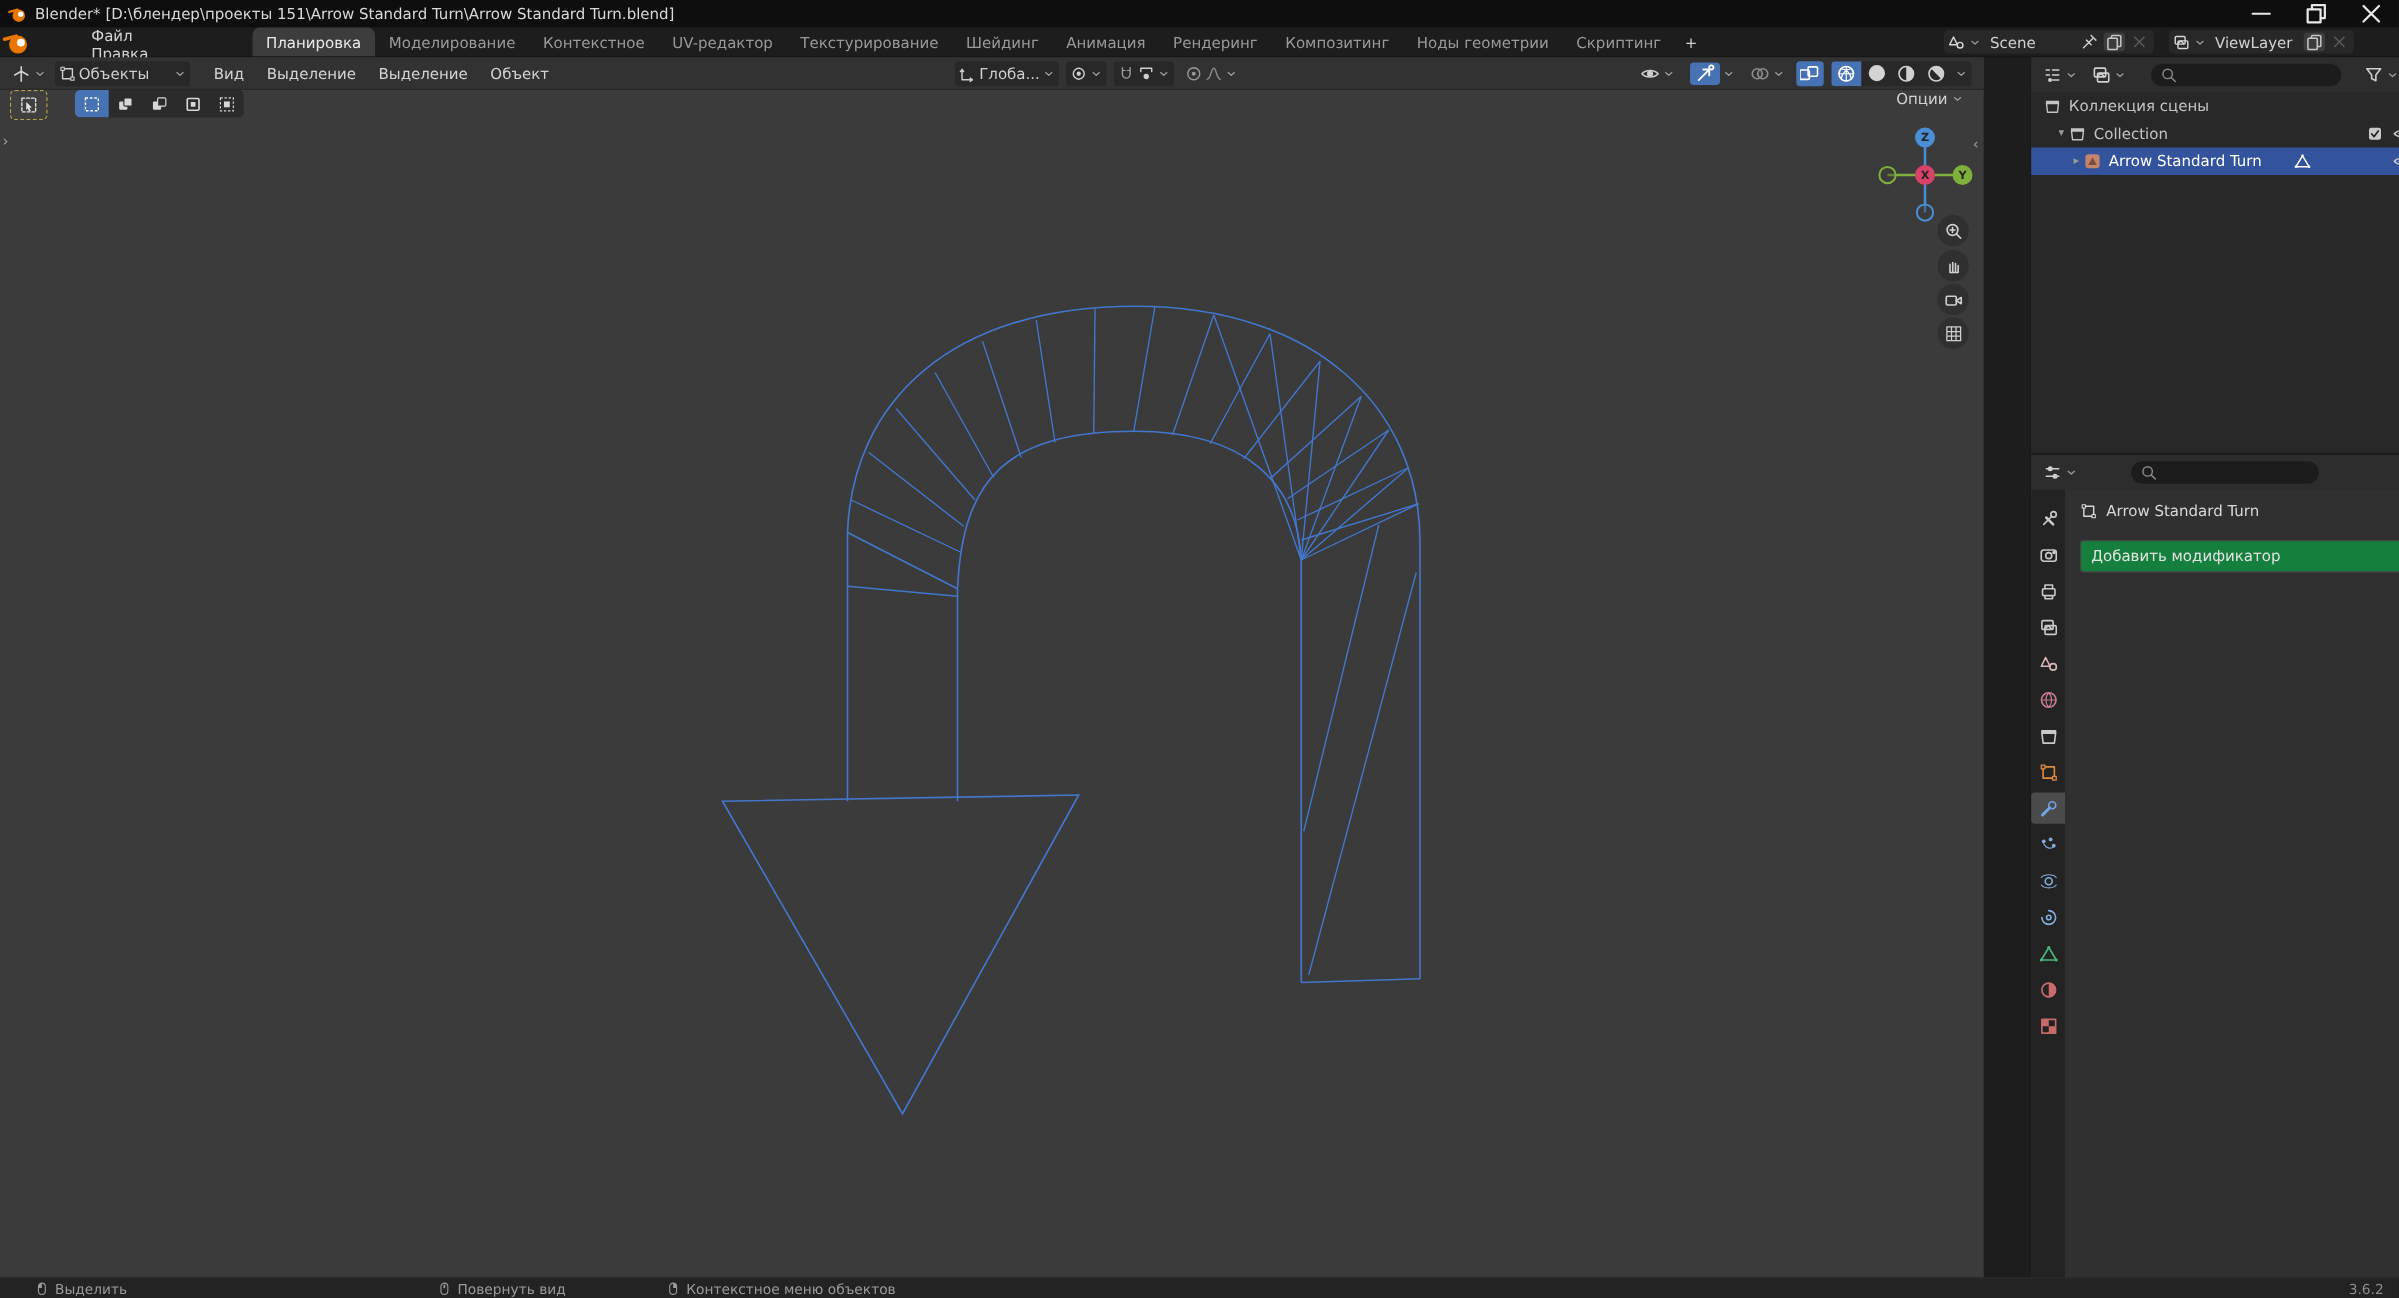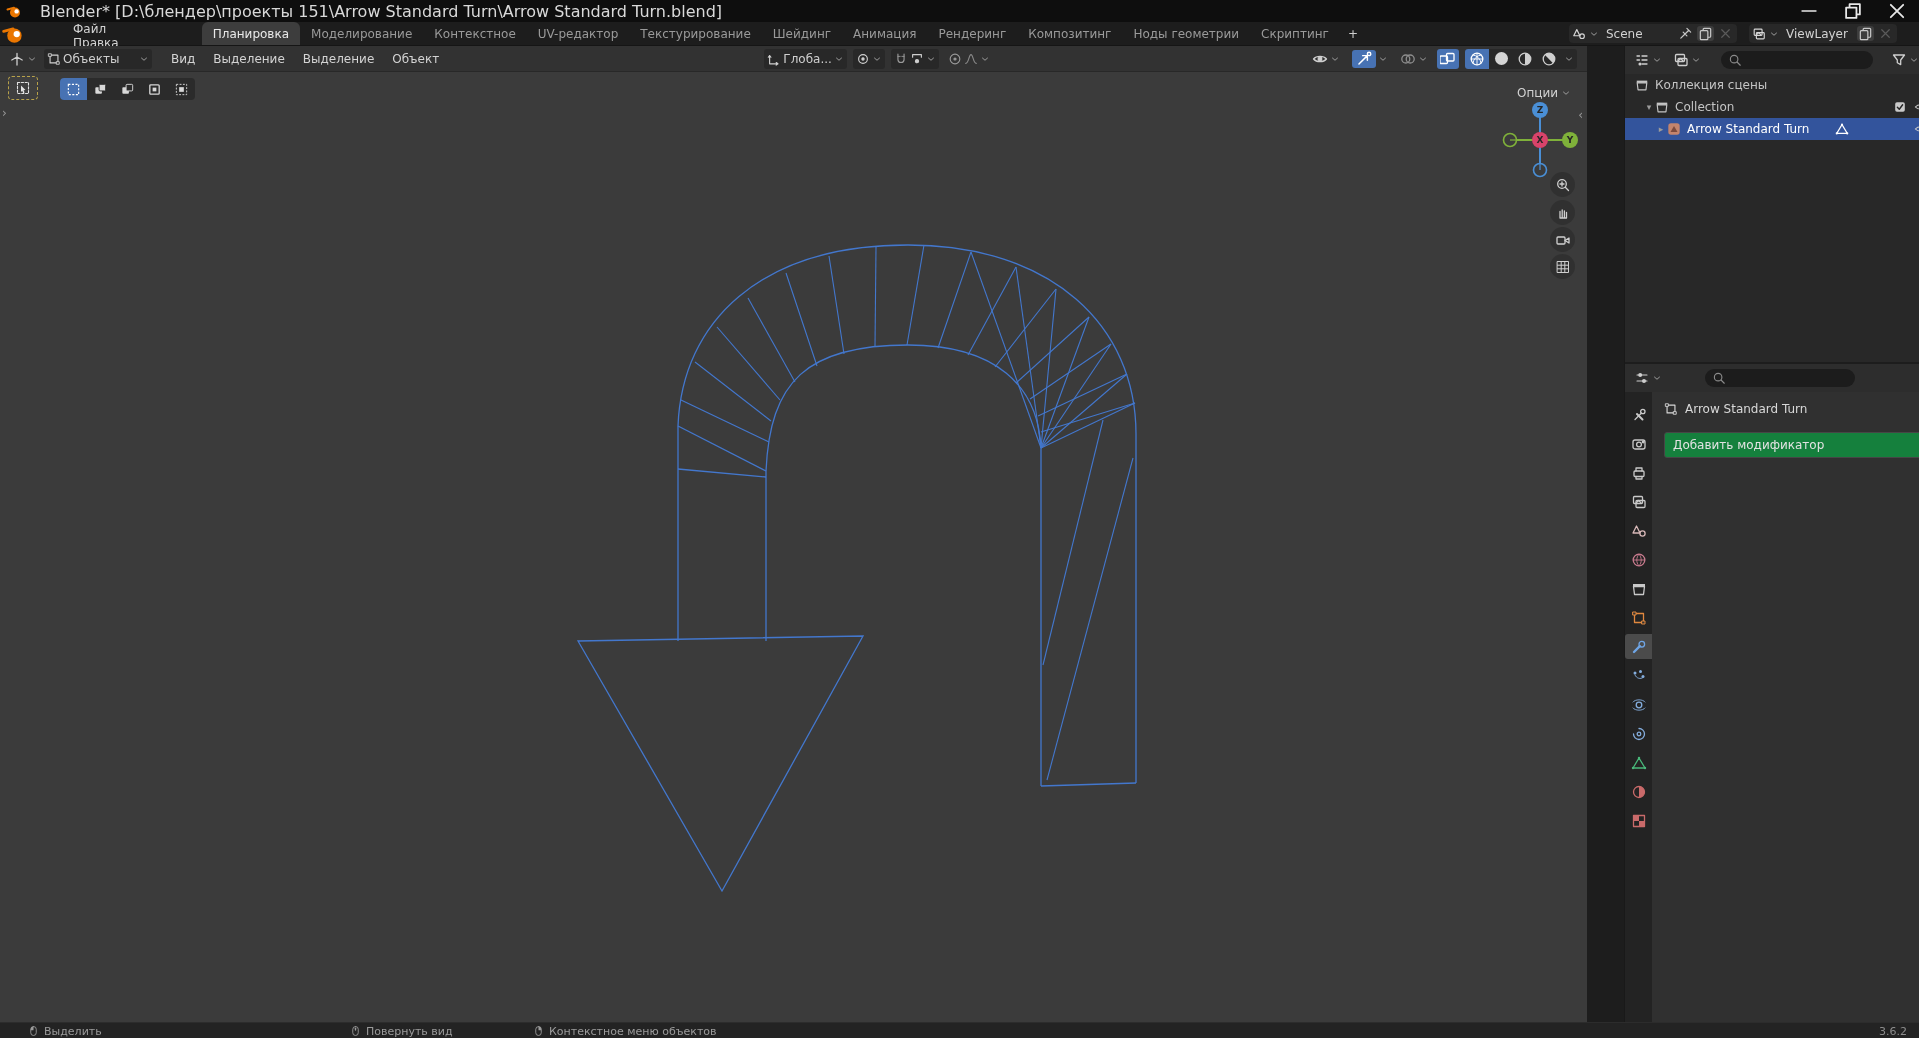--- a/index.html
+++ b/index.html
@@ -11,7 +11,7 @@
   #titlebar { position:absolute; top:0; left:0; width:1919px; height:22px; background:#0e0e0e;
     display:flex; align-items:center; }
   #titlebar .appicon { width:16px; height:16px; margin:0 6px 0 6px; }
-  #titlebar .title { color:#d9d9d9; font-size:16px;margin-left:12px; }
+  #titlebar .title { color:#d9d9d9; font-size:12px; }
   #win-controls { margin-left:auto; display:flex; height:100%; }
   #win-controls .wbtn { width:44px; height:100%; display:flex; align-items:center; justify-content:center; color:#e8e8e8; }
 

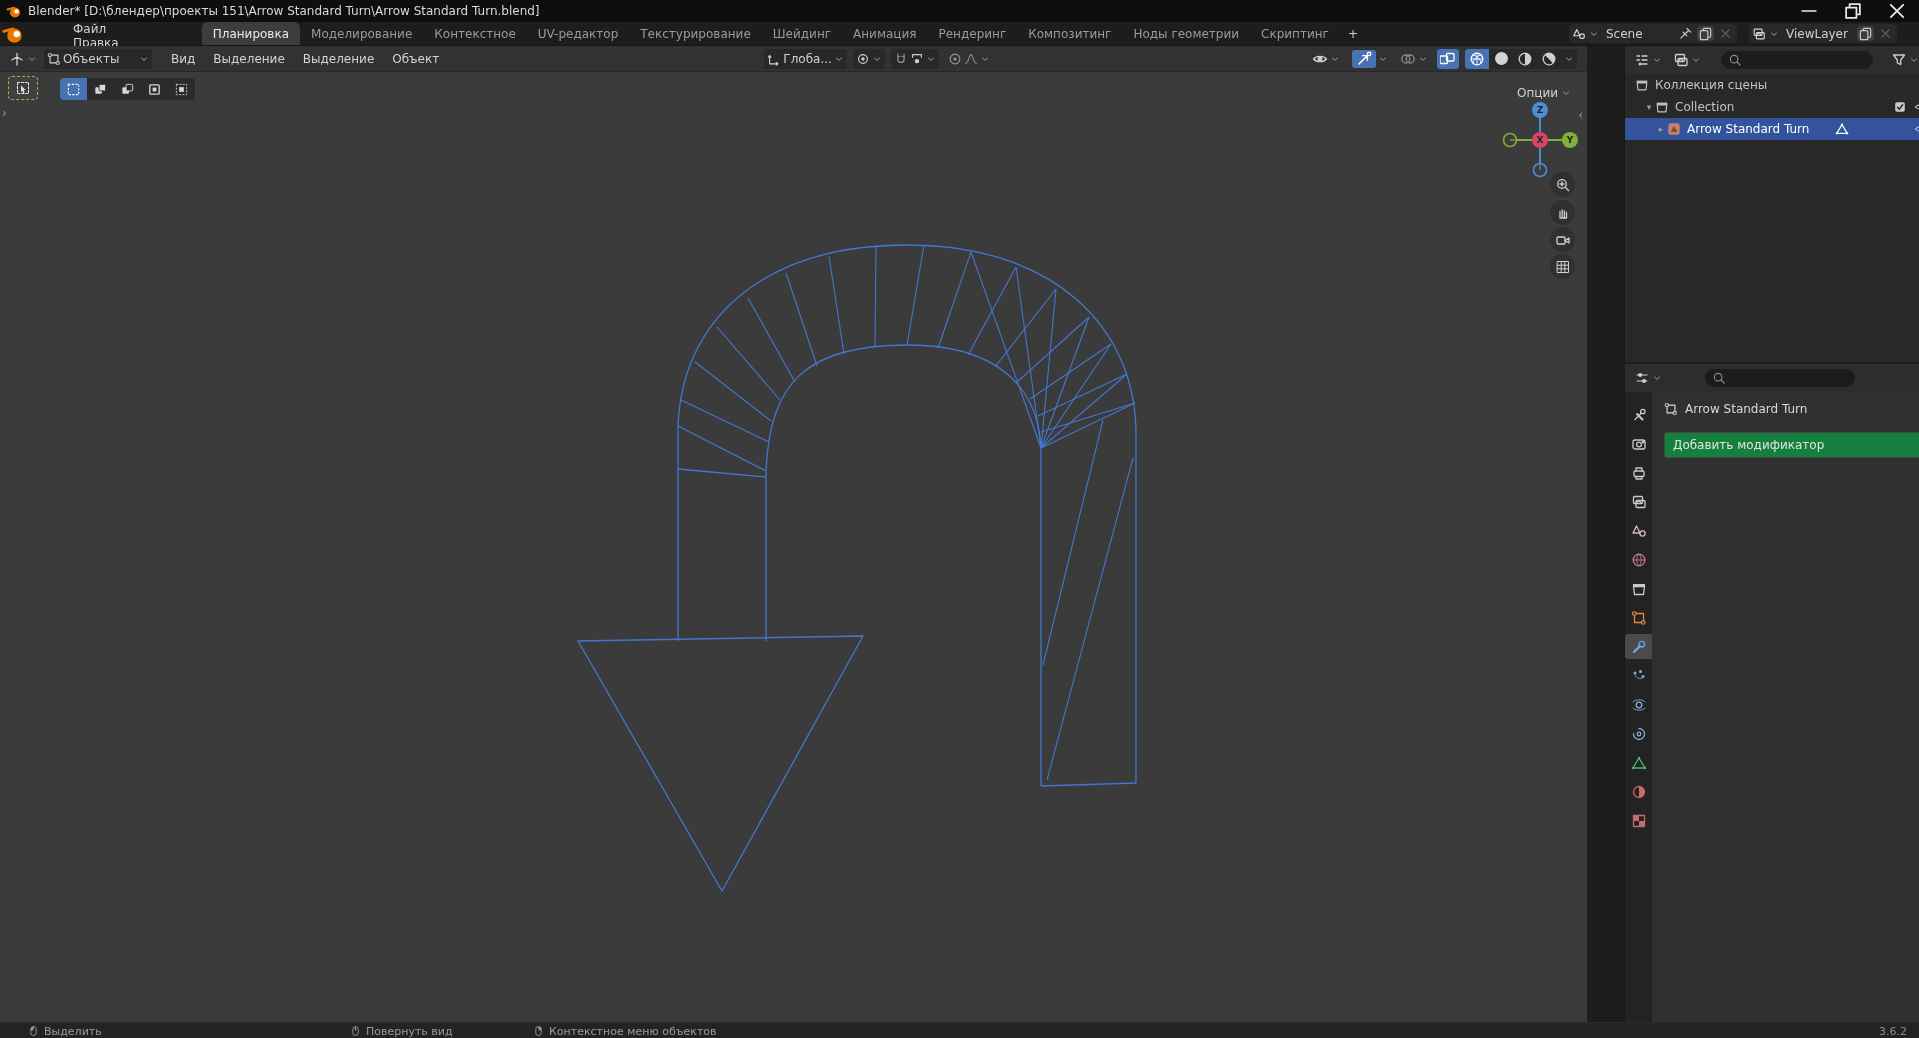--- a/index.html
+++ b/index.html
@@ -24,7 +24,7 @@
   .tab { padding:0 11px; display:flex; align-items:center; color:#9a9a9a; border-radius:6px 6px 0 0; }
   .tab.active { background:#3d3d3d; color:#e9e9e9; }
   .tab.plus { color:#cfcfcf; padding:0 8px; }
-  #topbar-right { margin-left:auto; display:flex; align-items:center; gap:12px; padding-right:22px; }
+  #topbar-right { margin-left:auto; display:flex; align-items:center; gap:12px; padding-right:36px; }
   .id-block { background:#282828; border-radius:4px; height:19px; display:flex; align-items:center; padding:0 3px; gap:3px; }
   .id-block .lbl { color:#d2d2d2; padding:0 4px; min-width:72px; }
   .id-block .mini-btn { width:17px; height:15px; display:flex; align-items:center; justify-content:center; color:#c7c7c7; }

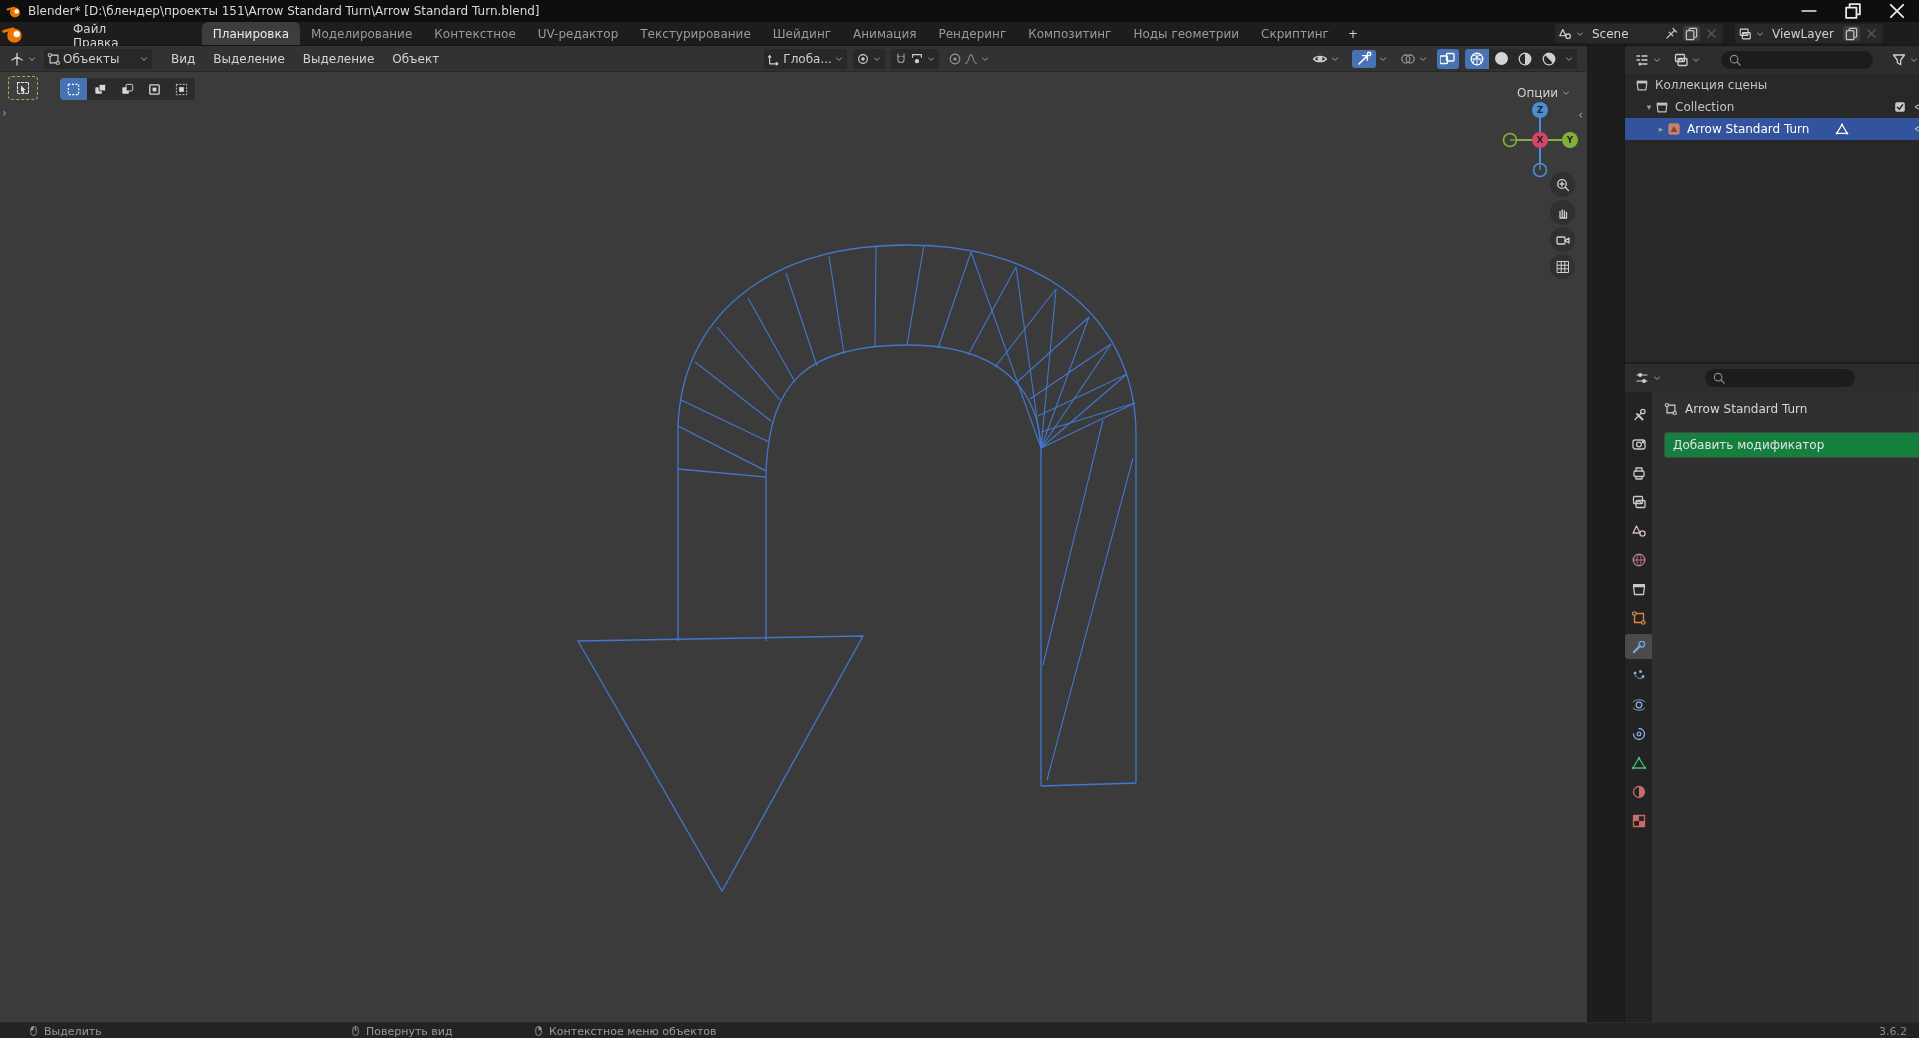--- a/index.html
+++ b/index.html
@@ -51,7 +51,7 @@
   .shade-circle { width:13px; height:13px; border-radius:50%; }
 
   
-  #tool-row { height:28px; display:flex; align-items:flex-end; padding:0 8px; gap:22px; }
+  #tool-row { height:28px; display:flex; align-items:flex-start; padding:0 8px; gap:22px; }
   .tool-btn { width:30px; height:24px; background:#3f3f3f; border:1px dashed #b8a24a; border-radius:4px;
     display:flex; align-items:center; justify-content:center; color:#e3e3e3; }
   #selmode { display:flex; background:#2b2b2b; border-radius:4px; overflow:hidden; }

